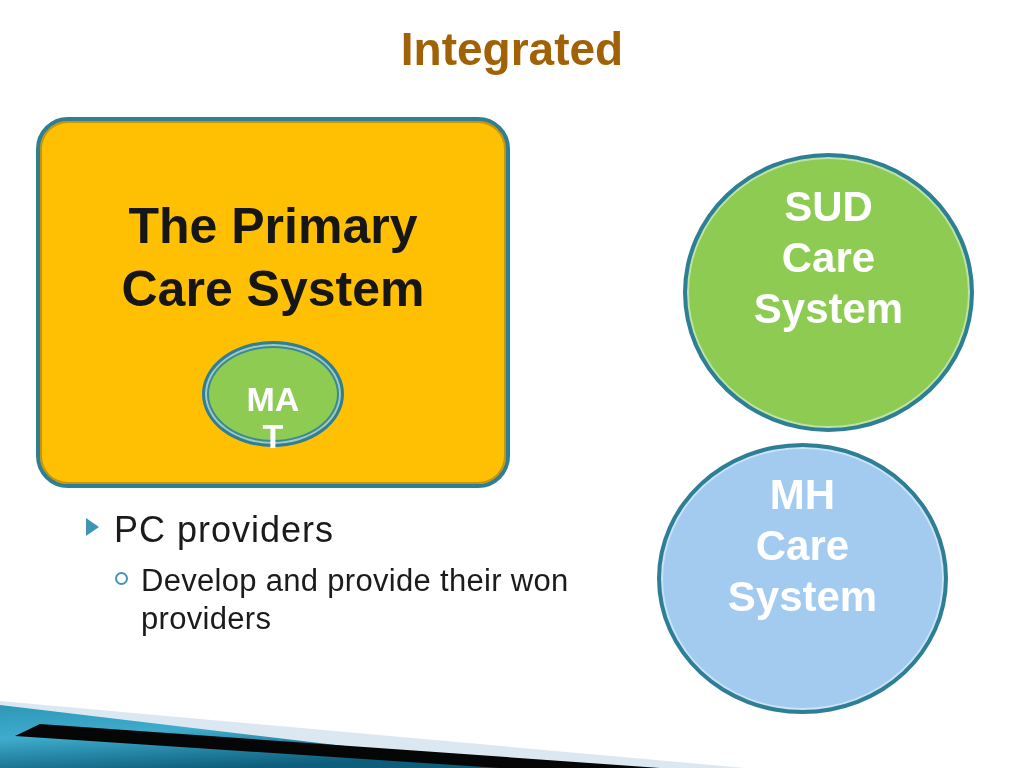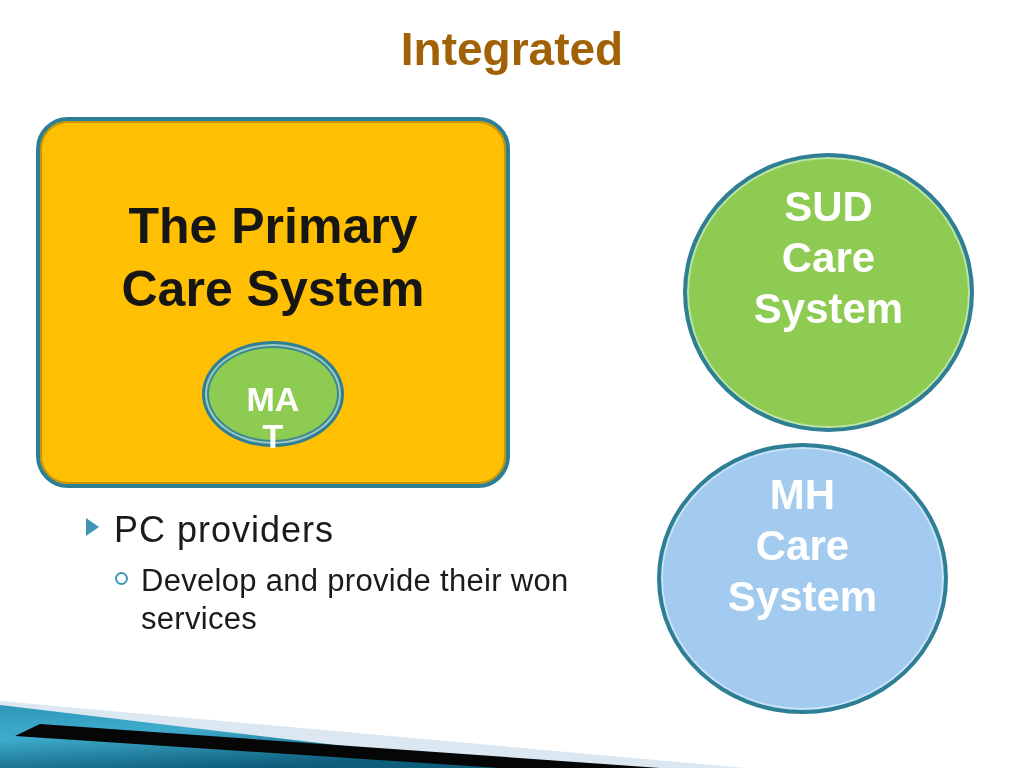--- a/index.html
+++ b/index.html
@@ -174,7 +174,7 @@
     </div>
     <div class="sub-row">
       <span class="ring-bullet"></span>
-      <span class="sub-text">Develop and provide their won services</span>
+      <span class="sub-text">Develop and provide their won providers</span>
     </div>
   </div>
 

